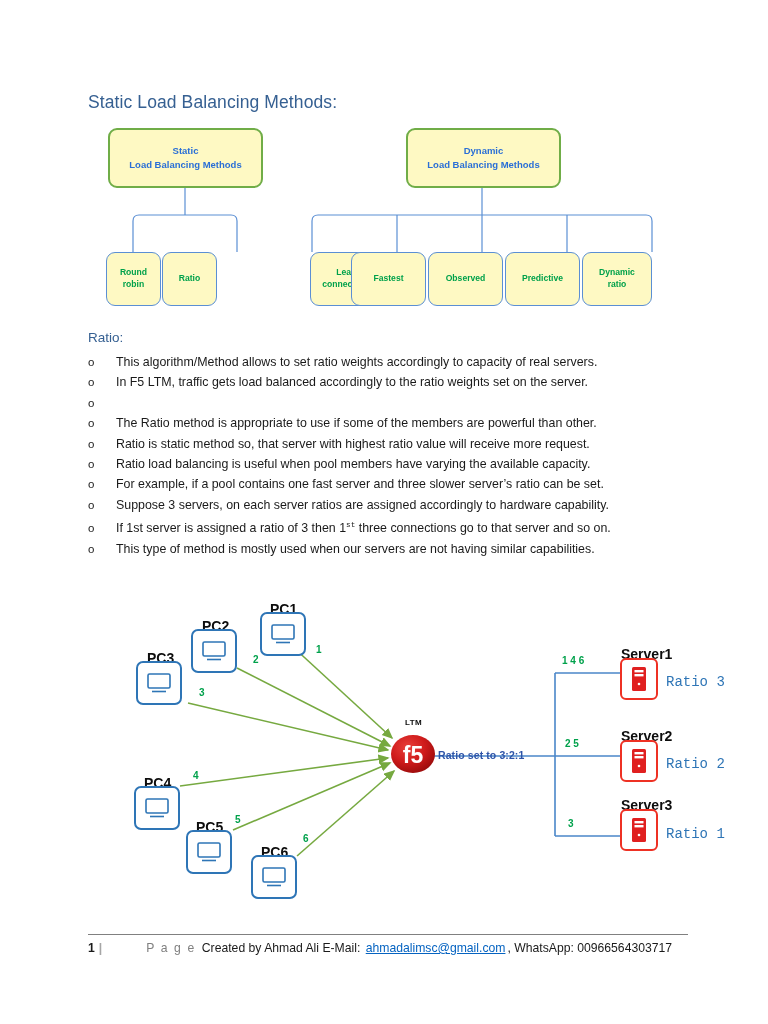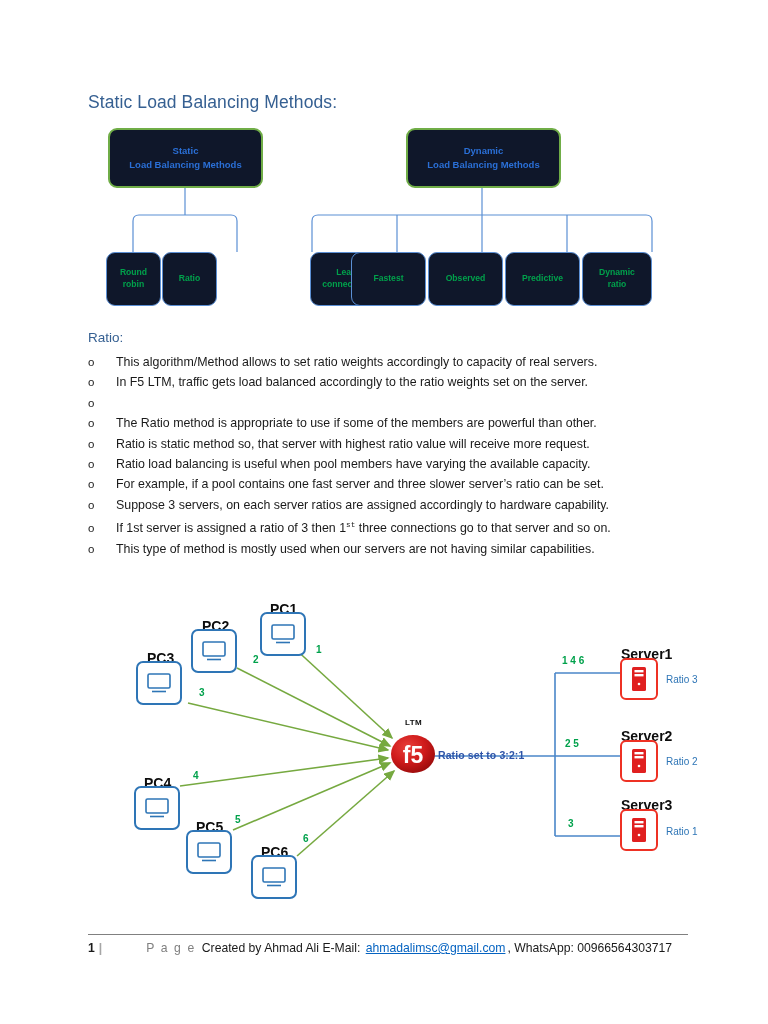--- a/index.html
+++ b/index.html
@@ -49,7 +49,7 @@
     align-items: center;
     justify-content: center;
     text-align: center;
-    background: #0f172a;
+    background: #fef9c3;
   }
   .node-root {
     border: 2px solid #70ad47;

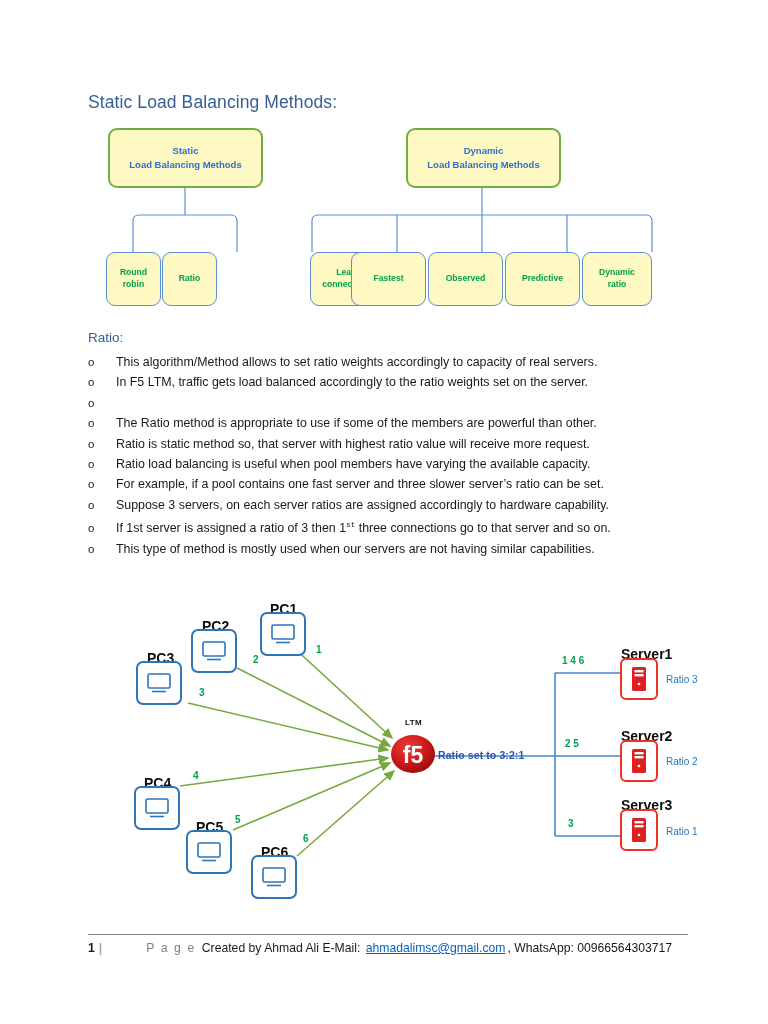--- a/index.html
+++ b/index.html
@@ -153,9 +153,10 @@
   }
   .ratio-tag {
     position: absolute;
-    font-size: 10px;
+    font-size: 14px;
     color: #2e75b6;
     white-space: nowrap;
+    font-family: Liberation Mono, monospace;
   }
   .ratio-caption {
     position: absolute;

